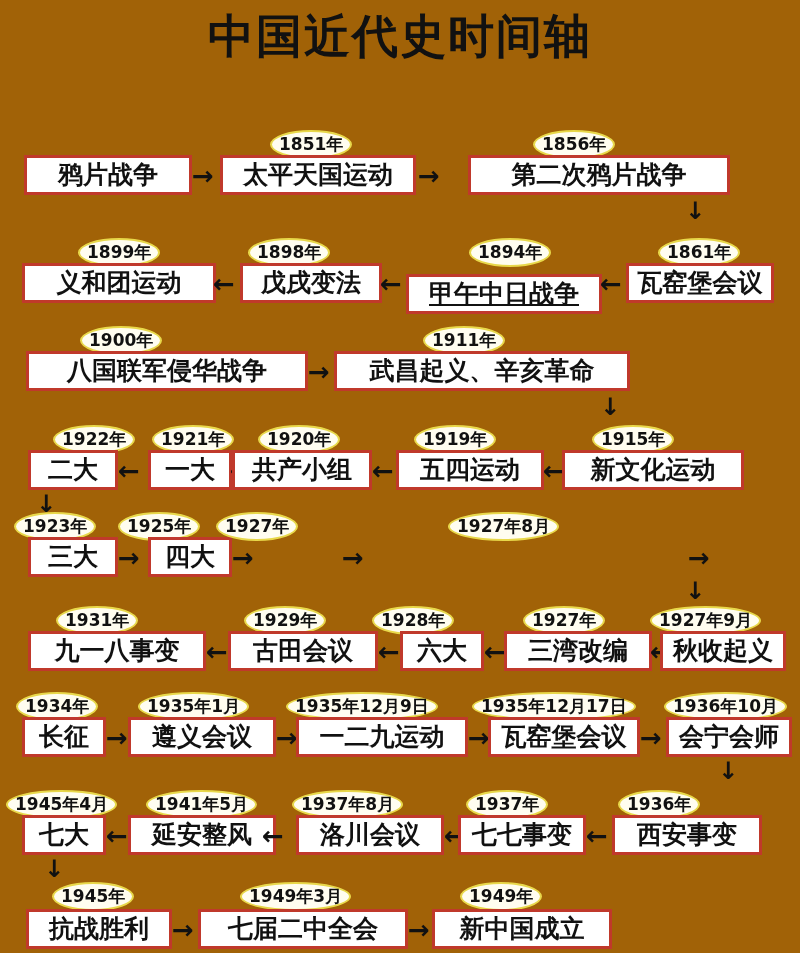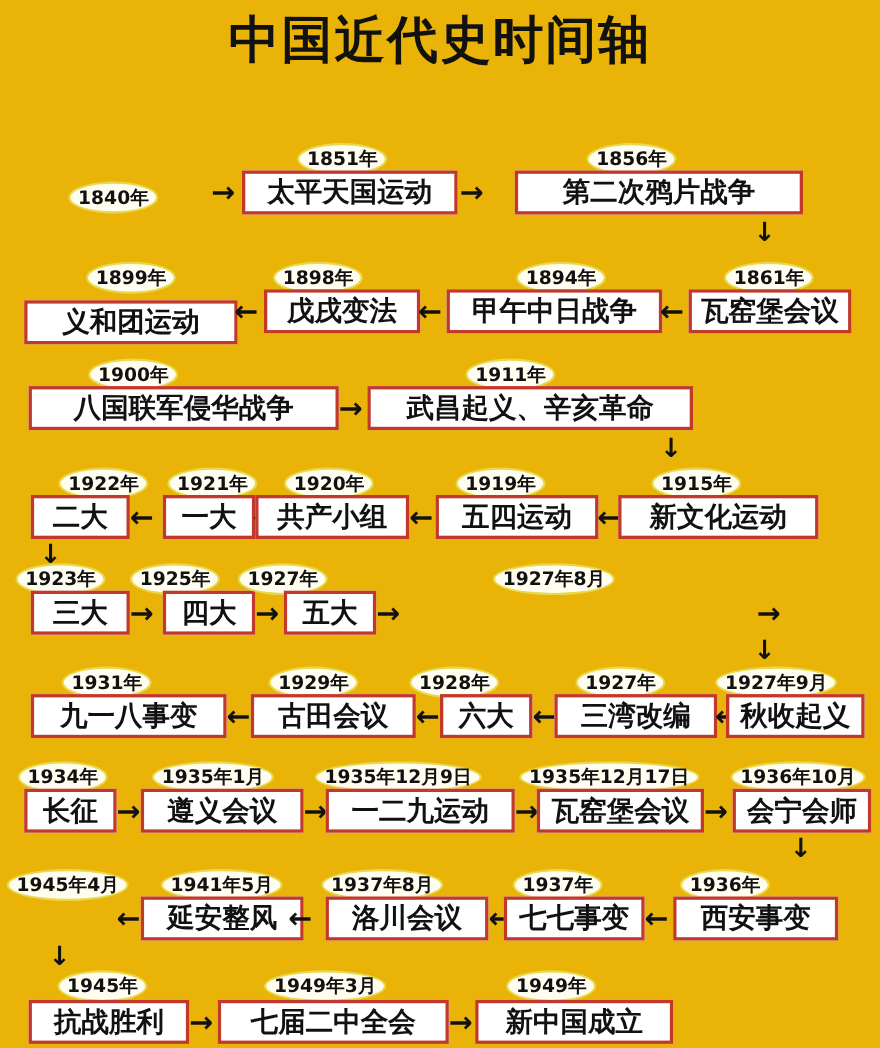--- a/index.html
+++ b/index.html
@@ -18,7 +18,7 @@
     position: relative;
     width: 800px;
     height: 953px;
-    background: #eab308;
+    background: #a16207;
   }
   .title {
     position: absolute;

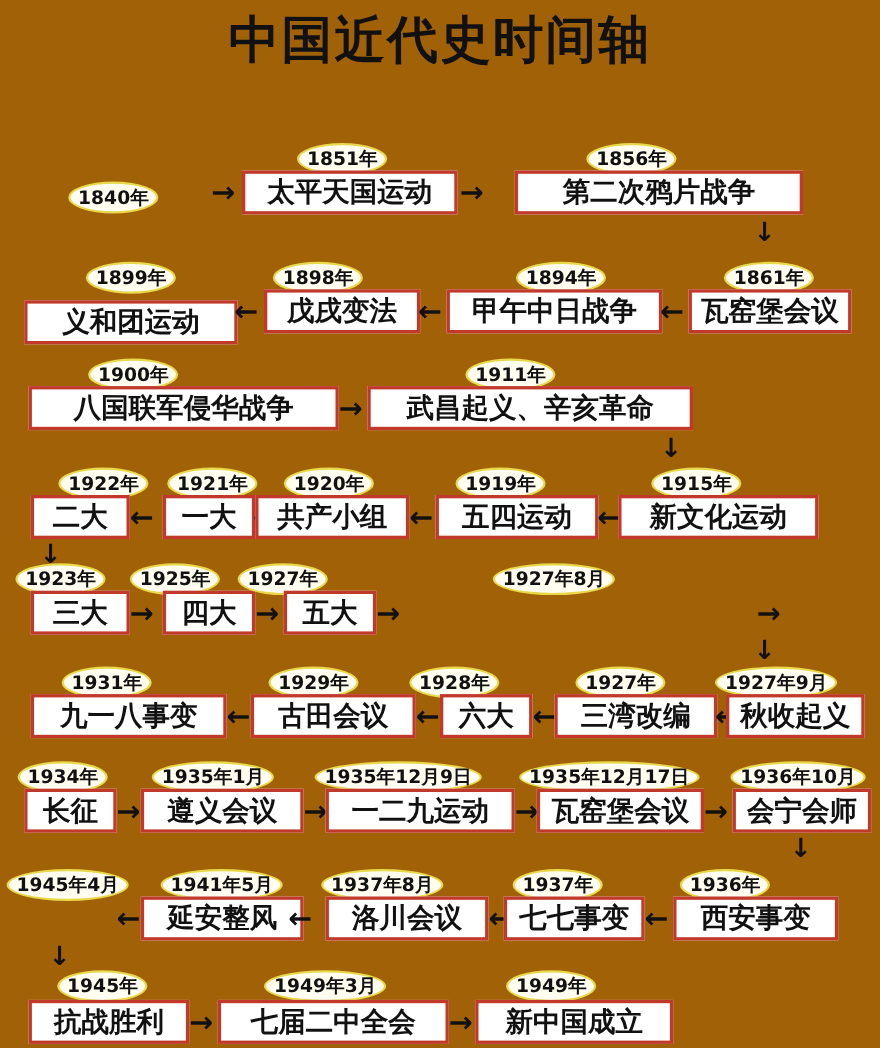--- a/index.html
+++ b/index.html
@@ -86,6 +86,7 @@
 
   <div class="row" style="top:130px;">
     <div class="year" style="left:62px; top:0px;margin-top:35px;">1840年</div>
+    <div class="node" style="left:24px; top:25px; width:168px;">鸦片战争</div>
     <div class="arrow" style="left:192px; top:33px;">→</div>
     <div class="year" style="left:270px; top:0px;">1851年</div>
     <div class="node" style="left:220px; top:25px; width:196px;">太平天国运动</div>

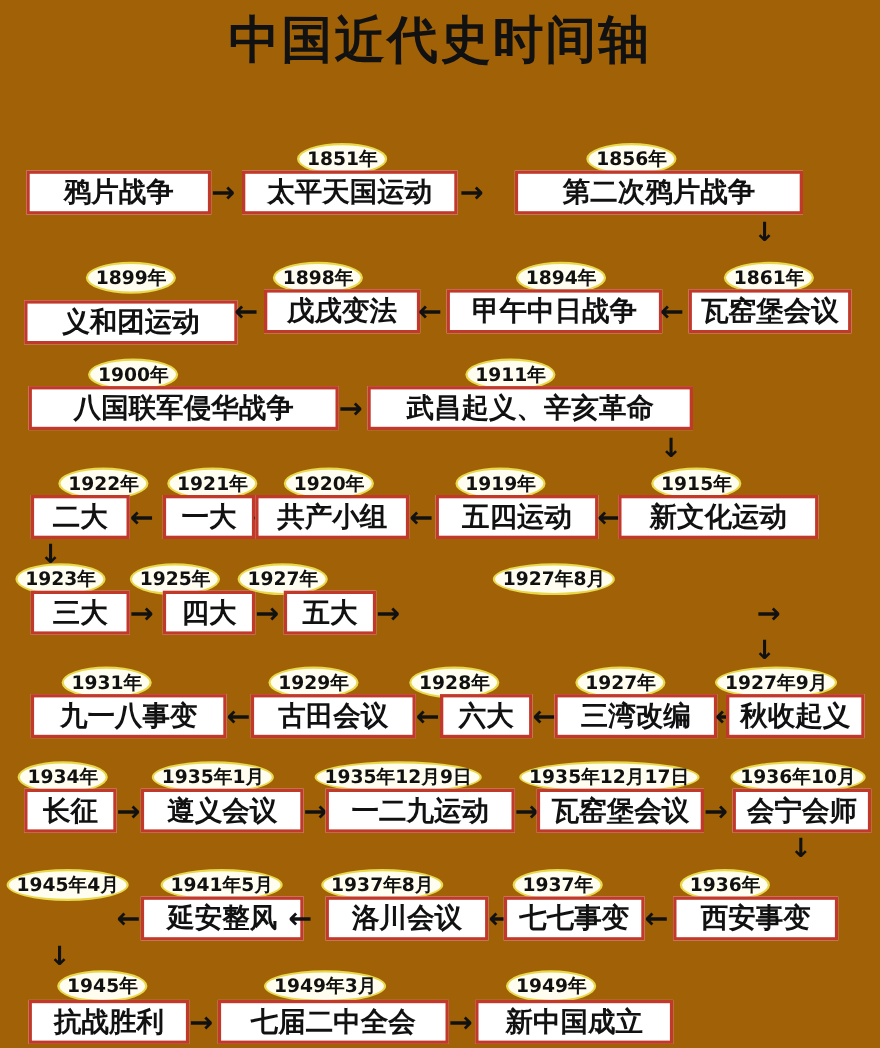--- a/index.html
+++ b/index.html
@@ -98,7 +98,7 @@
 
   <div class="row" style="top:238px;">
     <div class="year" style="left:78px; top:0px;">1899年</div>
-    <div class="node" style="left:22px; top:35px; width:194px;">义和团运动</div>
+    <div class="node" style="left:22px; top:25px; width:194px;">义和团运动</div>
     <div class="arrow" style="left:213px; top:33px;">←</div>
     <div class="year" style="left:248px; top:0px;">1898年</div>
     <div class="node" style="left:240px; top:25px; width:142px;">戊戌变法</div>

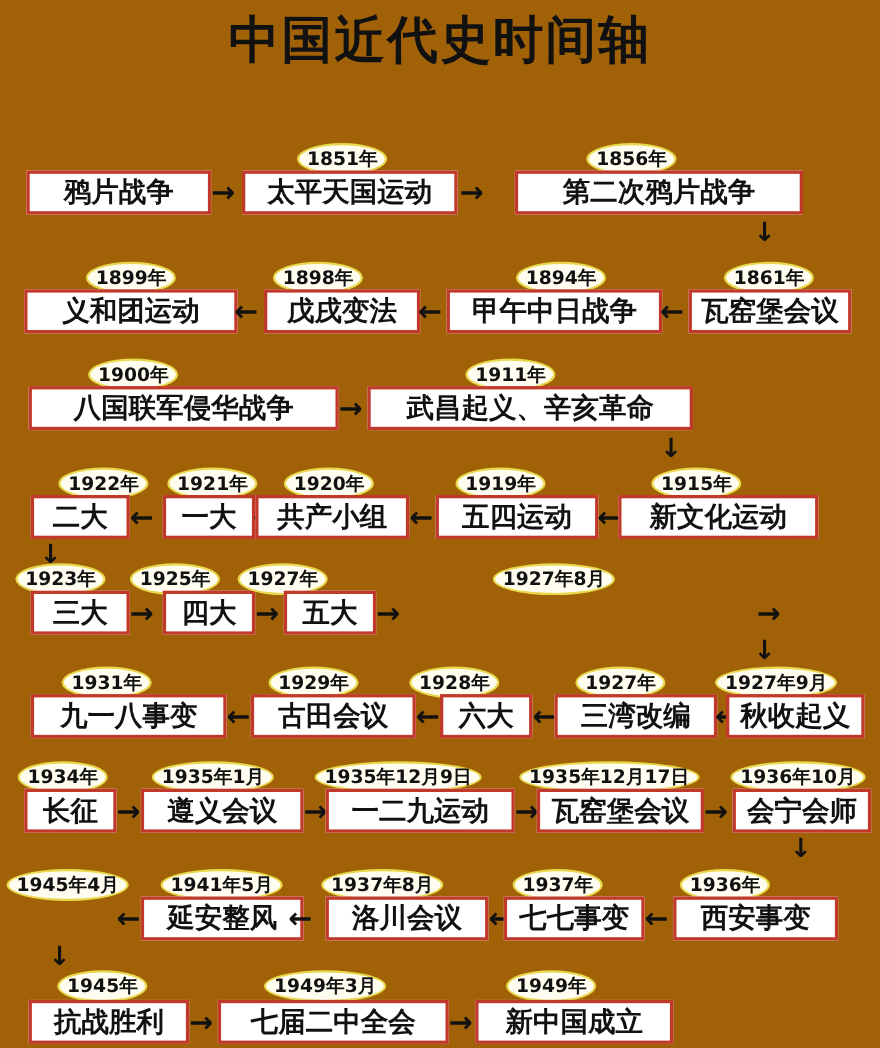--- a/index.html
+++ b/index.html
@@ -104,7 +104,7 @@
     <div class="node" style="left:240px; top:25px; width:142px;">戊戌变法</div>
     <div class="arrow" style="left:380px; top:33px;">←</div>
     <div class="year" style="left:469px; top:0px;">1894年</div>
-    <div class="node" style="left:406px; top:25px; width:196px;">甲午中日战争</div>
+    <div class="node" style="left:406px; top:36px; width:196px;text-decoration:underline;">甲午中日战争</div>
     <div class="arrow" style="left:600px; top:33px;">←</div>
     <div class="year" style="left:658px; top:0px;">1861年</div>
     <div class="node" style="left:626px; top:25px; width:148px;">瓦窑堡会议</div>

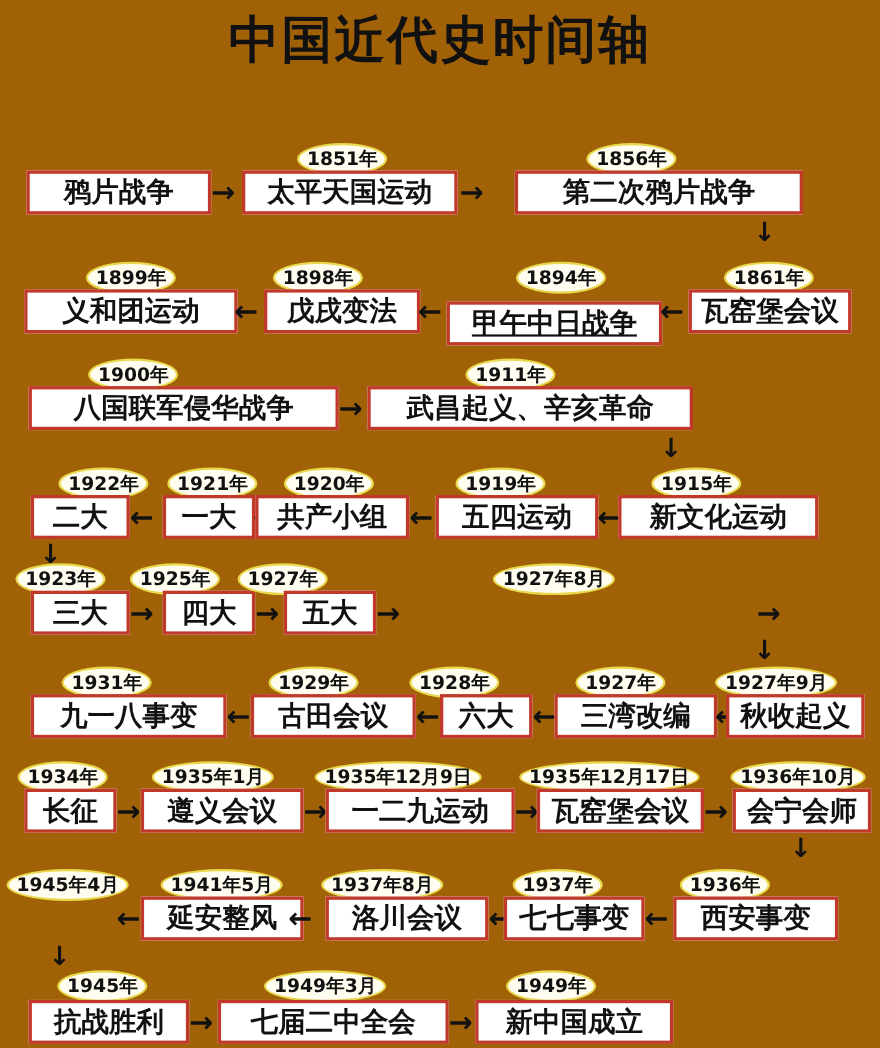--- a/index.html
+++ b/index.html
@@ -145,7 +145,6 @@
     <div class="node" style="left:148px; top:25px; width:84px;">四大</div>
     <div class="arrow" style="left:232px; top:33px;">→</div>
     <div class="year" style="left:216px; top:0px;">1927年</div>
-    <div class="node" style="left:258px; top:25px; width:84px;">五大</div>
     <div class="arrow" style="left:342px; top:33px;">→</div>
     <div class="year" style="left:448px; top:0px;">1927年8月</div>
     <div class="arrow" style="left:688px; top:33px;">→</div>

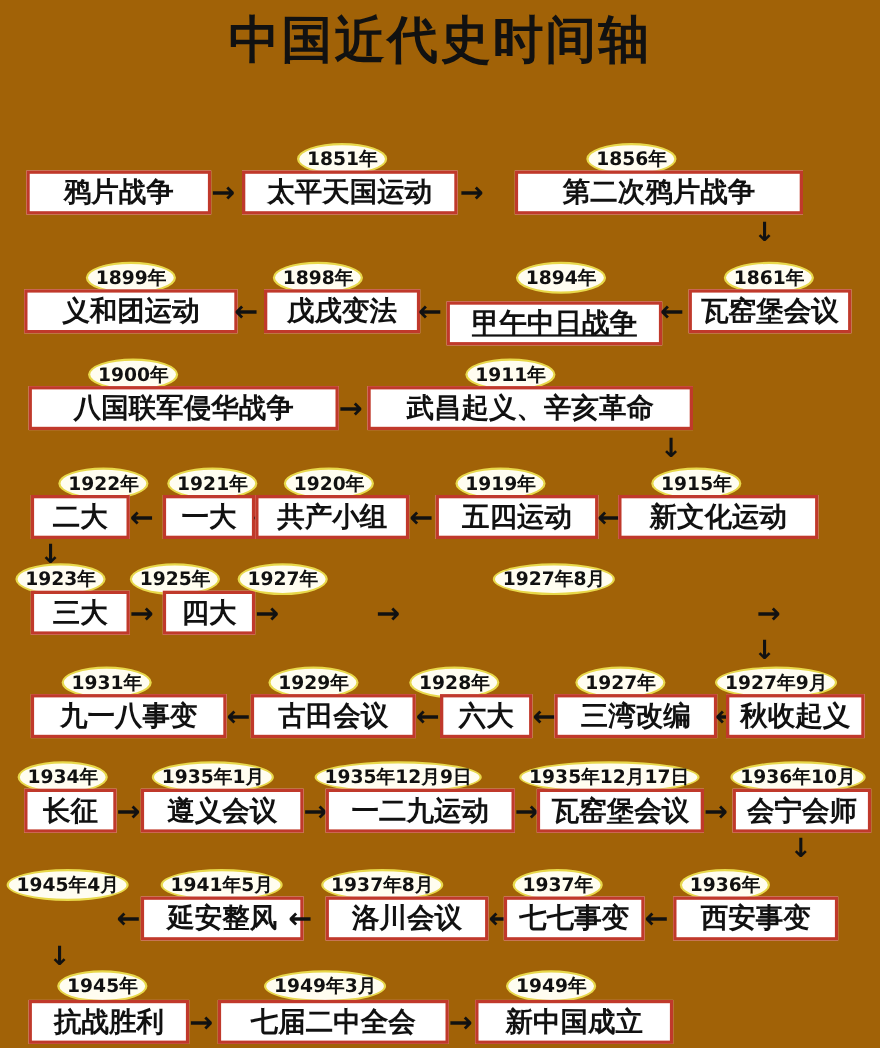--- a/index.html
+++ b/index.html
@@ -188,6 +188,7 @@
 
   <div class="row" style="top:790px;">
     <div class="year" style="left:6px; top:0px;">1945年4月</div>
+    <div class="node" style="left:22px; top:25px; width:84px;">七大</div>
     <div class="arrow" style="left:106px; top:33px;">←</div>
     <div class="year" style="left:146px; top:0px;">1941年5月</div>
     <div class="node" style="left:128px; top:25px; width:148px;">延安整风</div>

